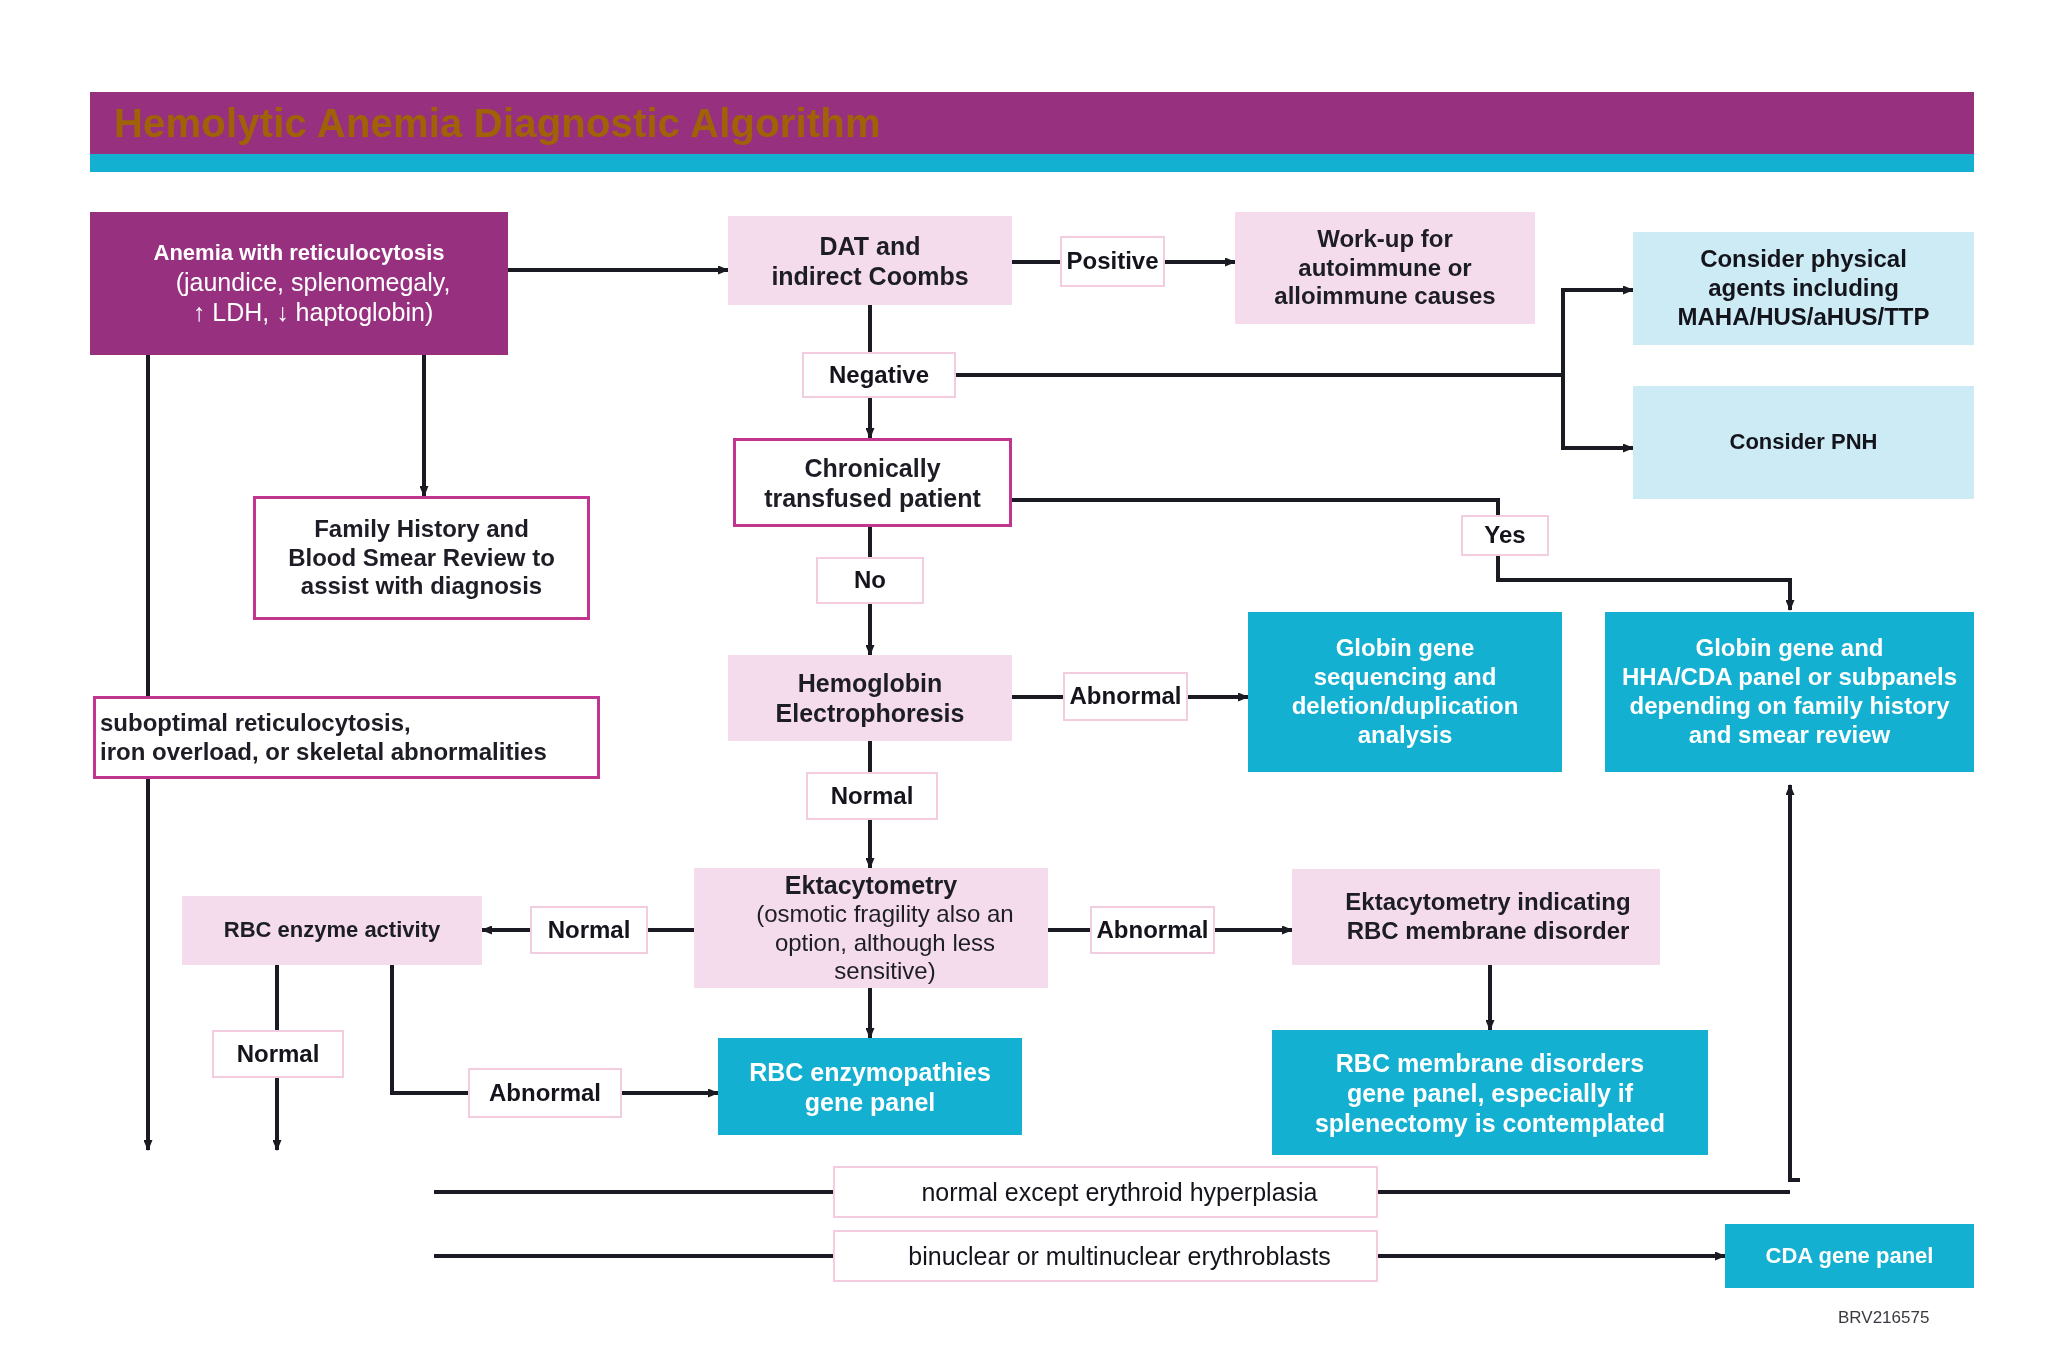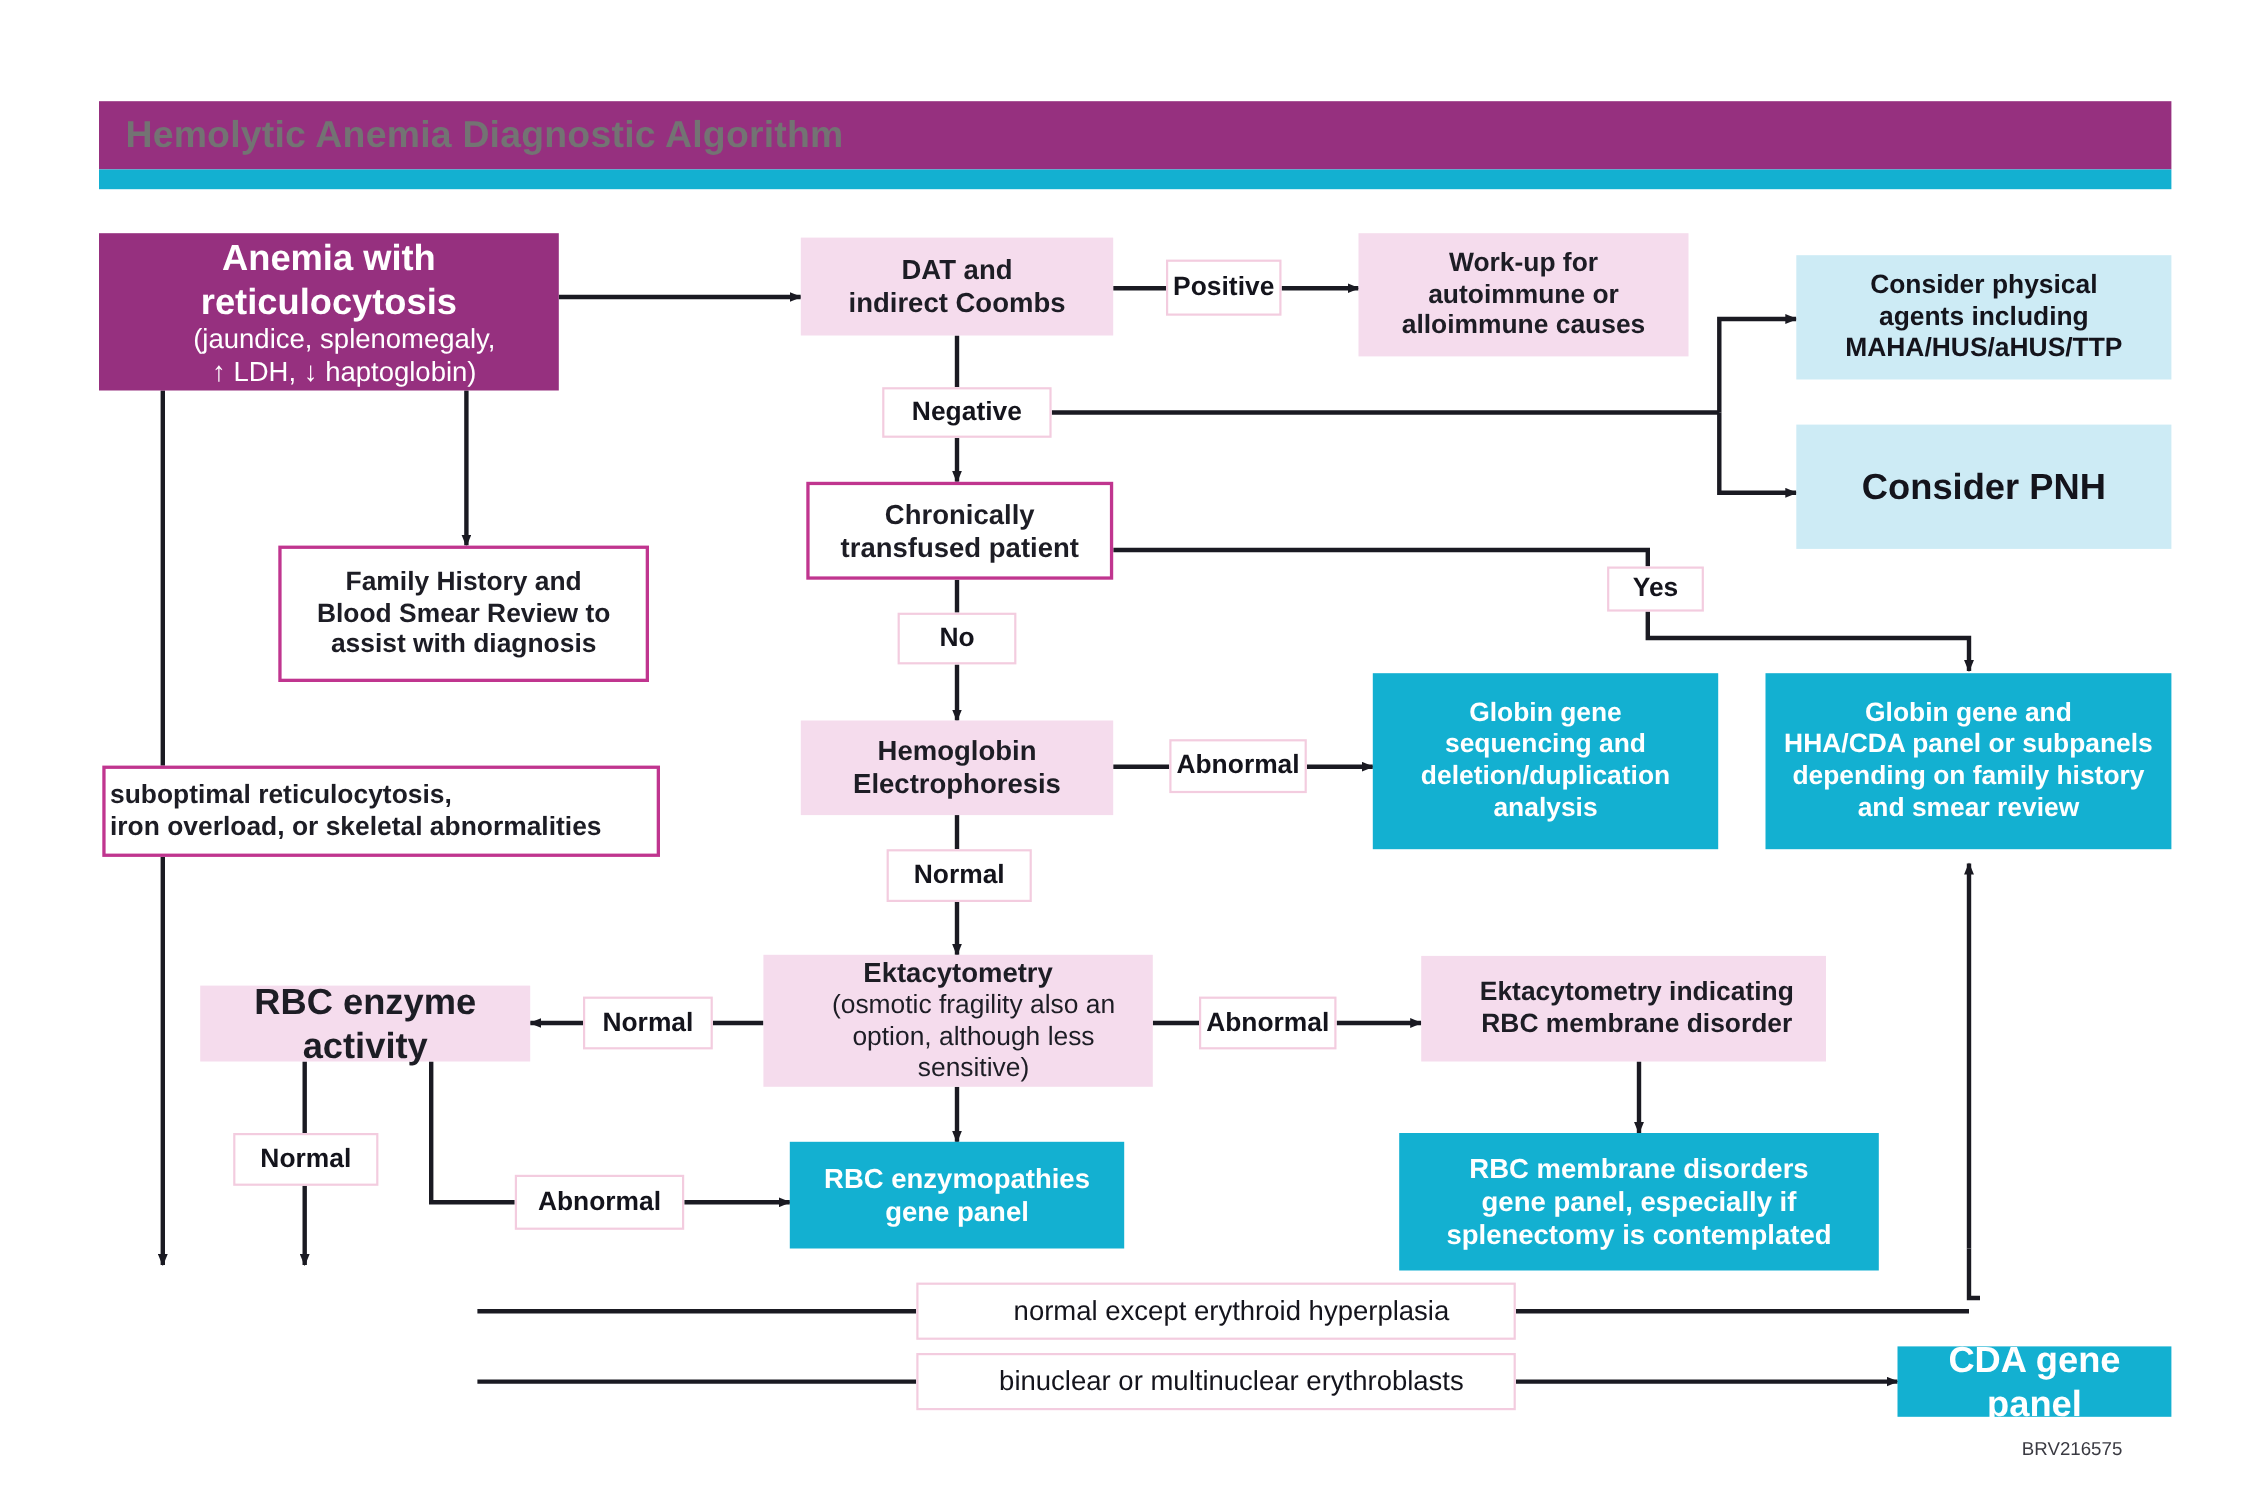--- a/index.html
+++ b/index.html
@@ -19,8 +19,8 @@
   .hdr-bar{position:absolute;z-index:3;background:#96307f;}
   .hdr-rule{position:absolute;z-index:3;background:#13b0d1;}
   .hdr-title{
-    position:absolute;z-index:4;color:#737373;font-weight:bold;
-    font-size:34px;letter-spacing:.2px;display:flex;align-items:center;
+    position:absolute;z-index:4;color:#a16207;font-weight:bold;
+    font-size:40px;letter-spacing:.2px;display:flex;align-items:center;
   }
 
   

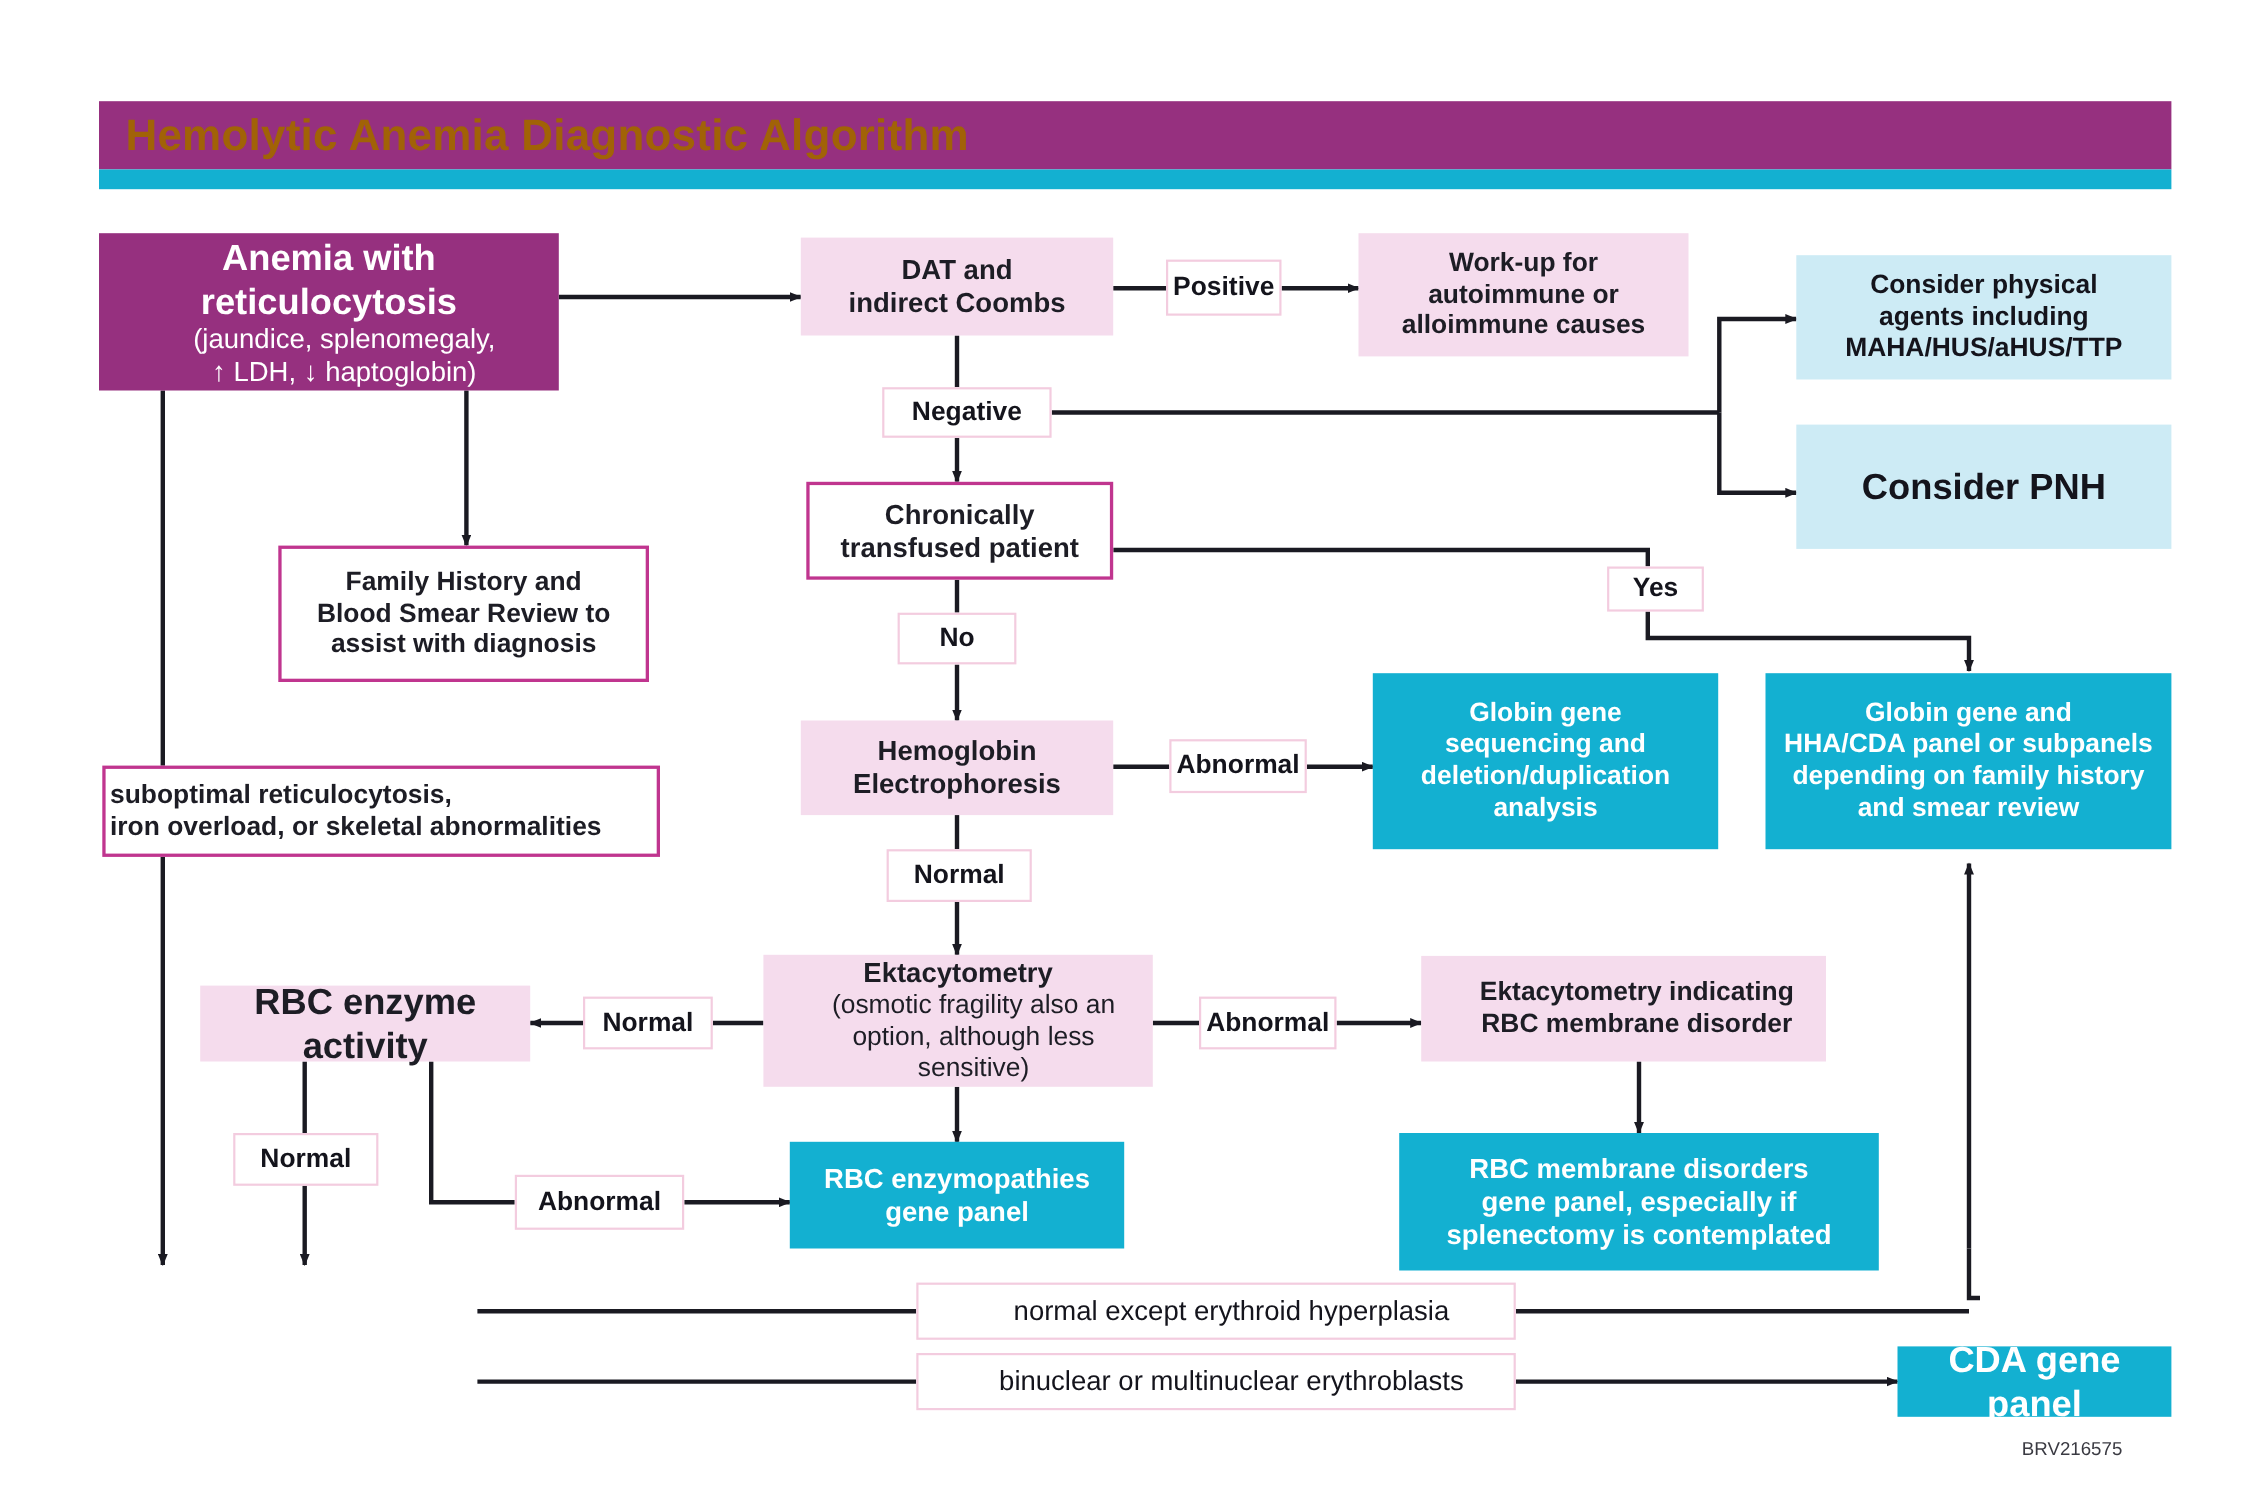--- a/index.html
+++ b/index.html
@@ -36,7 +36,7 @@
   .r{font-weight:normal;margin-left:28px;}
   .s24{font-size:24px;}
   .s25{font-size:25px;}
-  .s26{font-size:33px;}
+  .s26{font-size:22px;}
 
   .credit{position:absolute;z-index:4;font-size:17px;color:#3a3a42;}
 </style>

